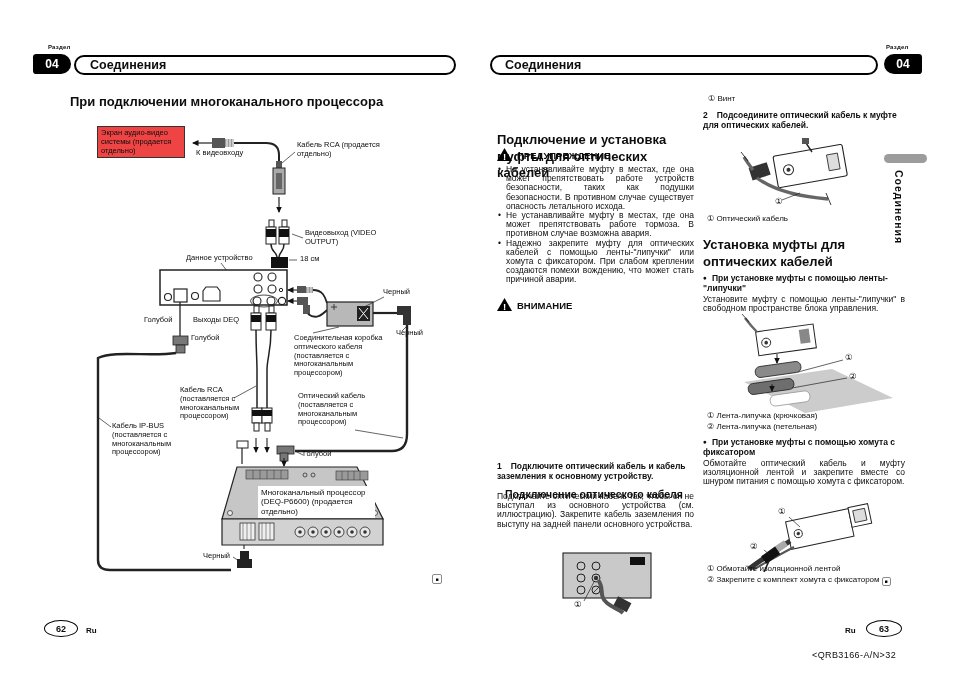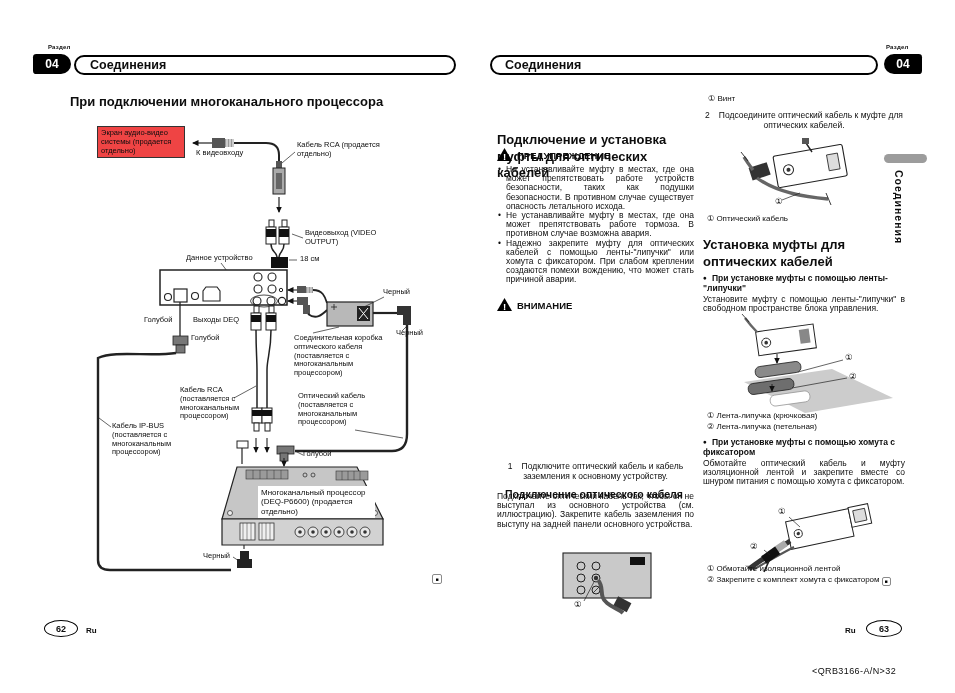--- a/index.html
+++ b/index.html
@@ -22,7 +22,7 @@
   .h2 { position:absolute; font-weight:bold; font-size:13px; line-height:16.5px; }
   .h3 { position:absolute; font-weight:bold; font-size:10.5px; }
   .body { position:absolute; font-size:8.5px; line-height:9.2px; text-align:justify; }
-  .stepbold { position:absolute; font-weight:normal; font-size:8.5px; line-height:9.6px;text-align:center; }
+  .stepbold { position:absolute; font-weight:bold; font-size:8.5px; line-height:9.6px; }
   .stepnum { display:inline-block; padding-right:9px; }
   .blist { list-style:none; }
   .blist li { position:relative; padding-left:9px; margin:0; }

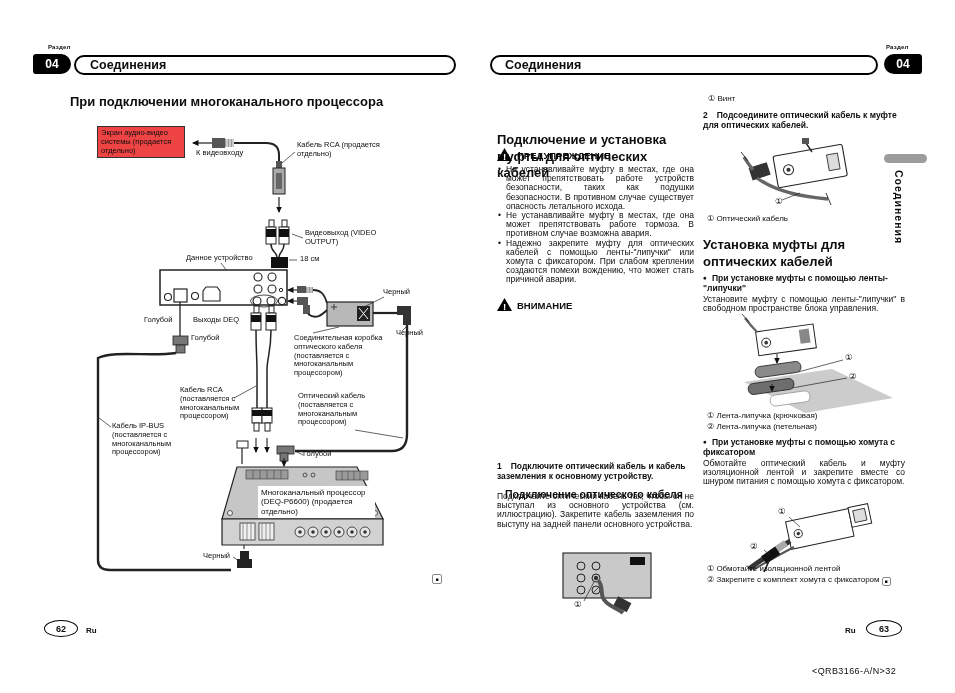--- a/index.html
+++ b/index.html
@@ -369,6 +369,6 @@
 
 <div class="ru" style="left:845px; top:626px;">Ru</div>
 <div class="oval" style="left:866px; top:620px; width:36px; height:17px;">63</div>
-<div class="code" style="left:812px; top:666px;text-align:center;">&lt;QRB3166-A/N&gt;32</div>
+<div class="code" style="left:812px; top:650px;text-align:center;">&lt;QRB3166-A/N&gt;32</div>
 
 </body></html>

